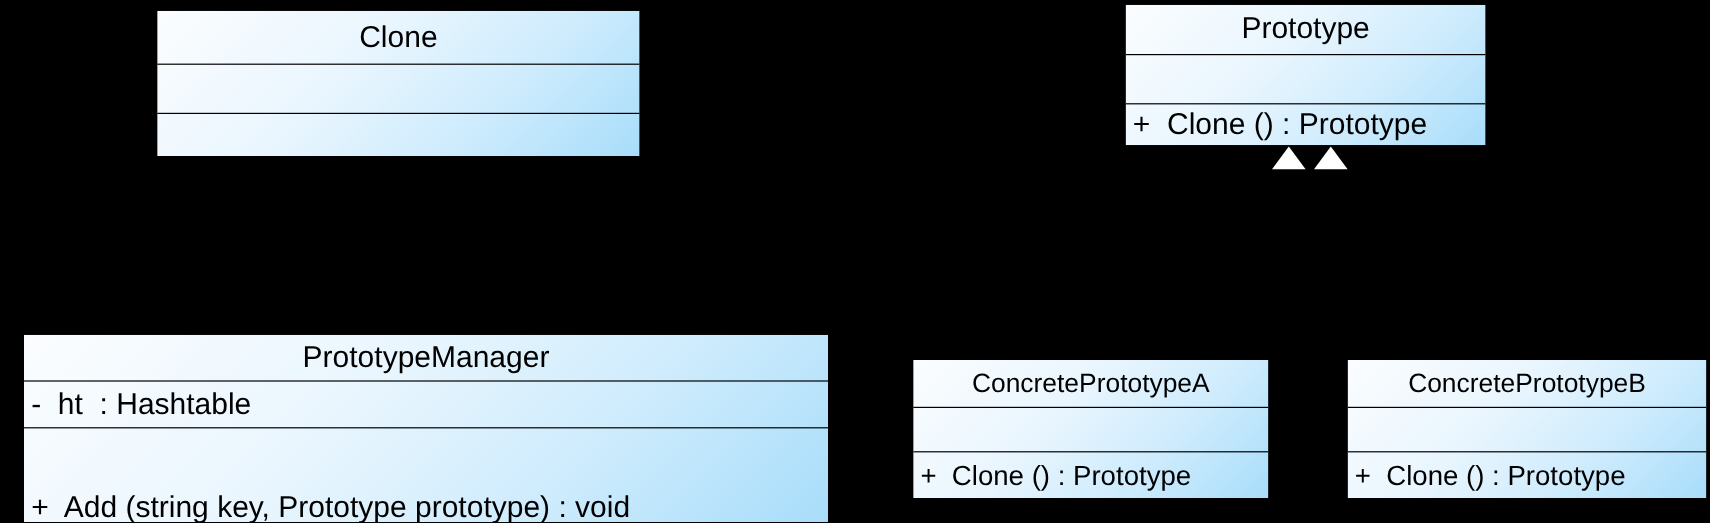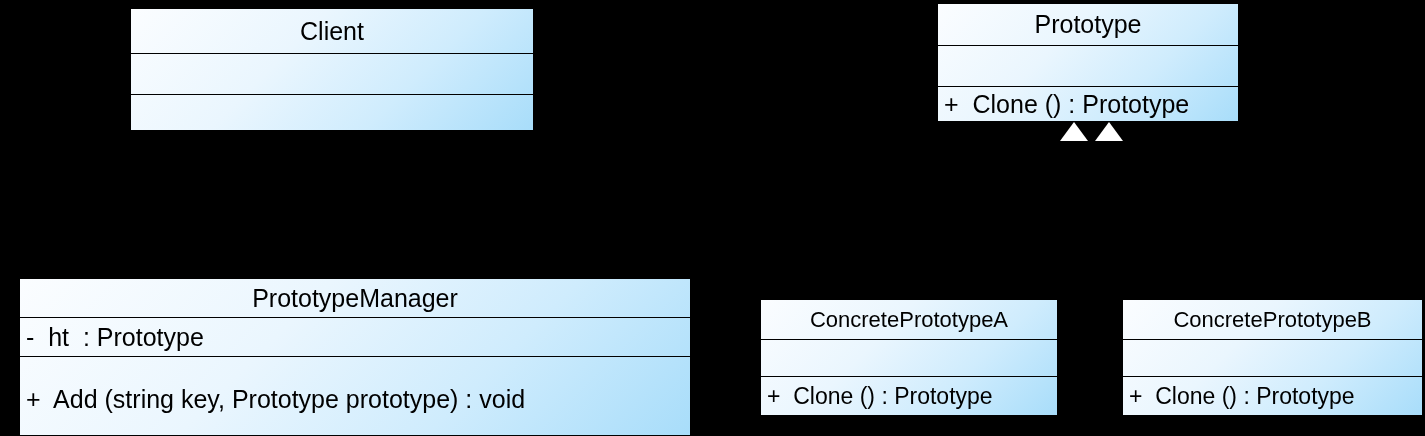--- a/index.html
+++ b/index.html
@@ -95,7 +95,7 @@
 
   <div class="uml-class" style="left:130px; top:8px; width:404px; height:123px;">
     <div class="uml-compartment" style="height:44px;">
-      <div class="uml-title">Client</div>
+      <div class="uml-title">Clone</div>
     </div>
     <div class="uml-compartment uml-empty" style="height:41px;"></div>
     <div class="uml-compartment uml-empty" style="height:38px;"></div>

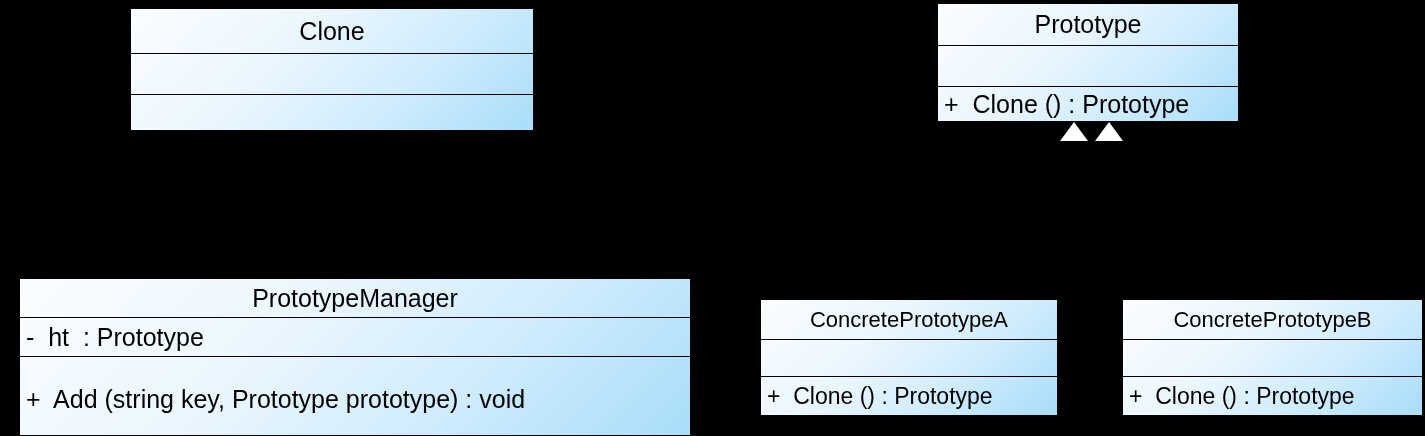--- a/index.html
+++ b/index.html
@@ -121,7 +121,7 @@
       <div class="uml-title">PrototypeManager</div>
     </div>
     <div class="uml-compartment" style="height:39px;">
-      <div class="uml-member">-  ht  : Prototype</div>
+      <div class="uml-member">-  ht  : Hashtable</div>
     </div>
     <div class="uml-compartment" style="height:81px; justify-content:center; padding-top:4px;">
       <div class="uml-member">+  Add (string key, Prototype prototype) : void</div>

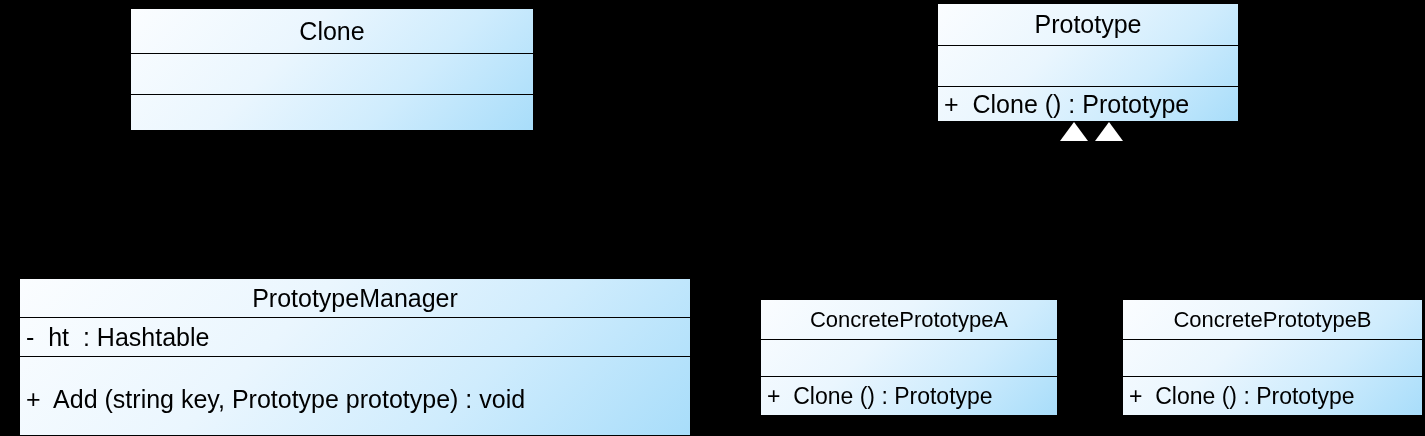--- a/index.html
+++ b/index.html
@@ -123,7 +123,7 @@
     <div class="uml-compartment" style="height:39px;">
       <div class="uml-member">-  ht  : Hashtable</div>
     </div>
-    <div class="uml-compartment" style="height:81px; justify-content:center; padding-top:4px;">
+    <div class="uml-compartment" style="height:81px; justify-content:flex-end; padding-top:4px;">
       <div class="uml-member">+  Add (string key, Prototype prototype) : void</div>
     </div>
   </div>

